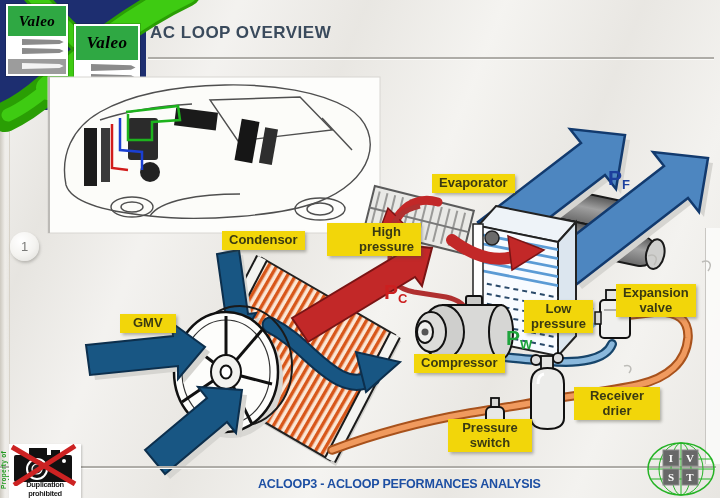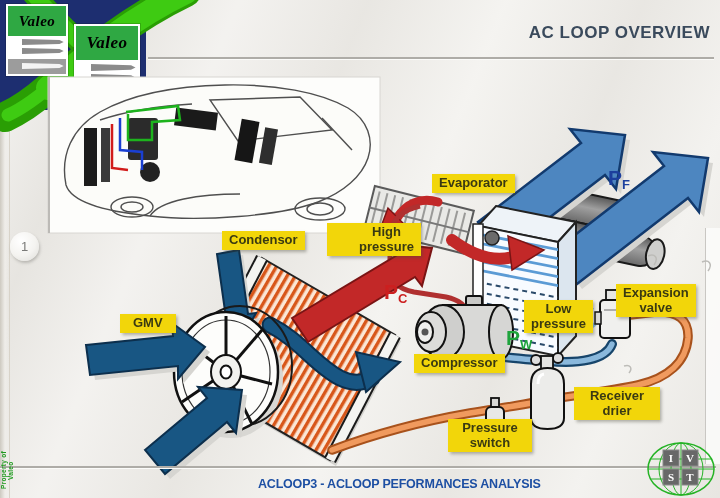--- a/index.html
+++ b/index.html
@@ -34,7 +34,7 @@
   #logo-2 .wipers{height:26px;}
   #logo-2 .gray-bar{height:16px;}
   
-  .title{position:absolute;left:150px;top:23px;width:560px;text-align:right;
+  .title{position:absolute;left:150px;top:23px;width:560px;text-align:left;
      font-size:17px;font-weight:bold;color:#3a4a5c;letter-spacing:.5px;}
   .rule{position:absolute;height:0;border-top:2px solid #aeaca7;border-bottom:1px solid #fbfbf9;}
   .rule-top{left:148px;top:57px;width:566px;}

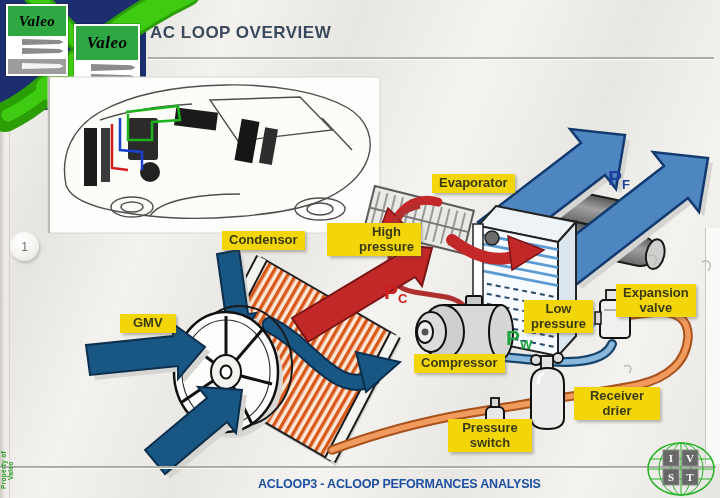--- a/index.html
+++ b/index.html
@@ -369,6 +369,19 @@
   <div class="footer-ref">ACLOOP3 - ACLOOP PEFORMANCES ANALYSIS</div>
 
   <div class="prop-vertical">Property of Valeo</div>
+  <div class="camera-box">
+    <svg width="72" height="42" viewBox="0 0 72 42">
+      <rect x="5" y="11" width="58" height="27" rx="2" fill="#111"></rect>
+      <rect x="20" y="4" width="18" height="9" fill="#111"></rect>
+      <rect x="42" y="6" width="9" height="6" fill="#111"></rect>
+      <circle cx="28" cy="25" r="10" fill="#111" stroke="#fff" stroke-width="2"></circle>
+      <circle cx="28" cy="25" r="5" fill="#222" stroke="#fff" stroke-width="1.2"></circle>
+      <circle cx="55" cy="17" r="2" fill="#fff"></circle>
+      <line x1="3" y1="3" x2="66" y2="40" stroke="#cc2222" stroke-width="5"></line>
+      <line x1="66" y1="2" x2="5" y2="41" stroke="#cc2222" stroke-width="5"></line>
+    </svg>
+    <div class="caption">Duplication prohibited</div>
+  </div>
 
   <svg class="ivst" width="70" height="56" viewBox="0 0 70 56">
     <ellipse cx="35" cy="28" rx="33" ry="26" fill="none" stroke="#25b325" stroke-width="1.5"></ellipse>

